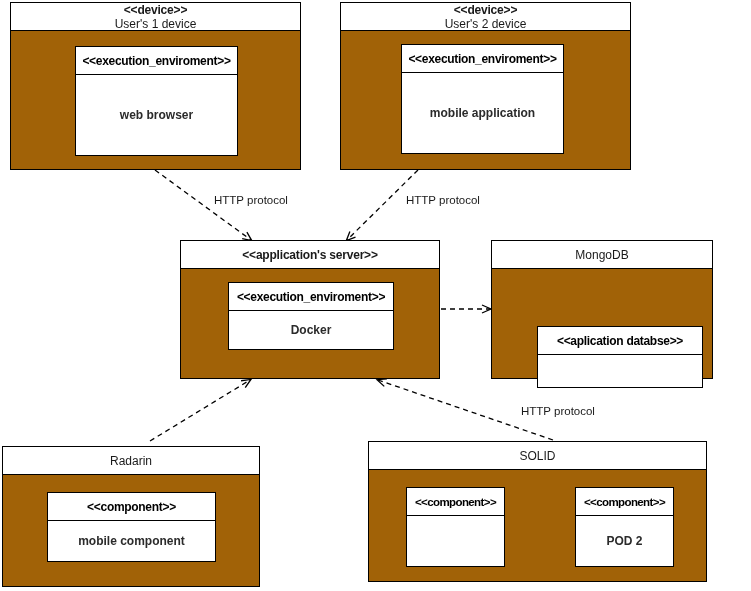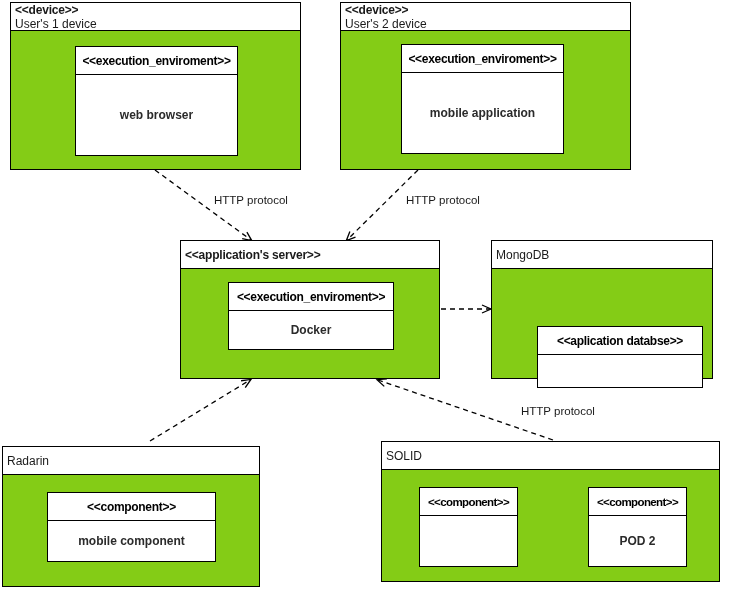--- a/index.html
+++ b/index.html
@@ -37,7 +37,7 @@
     padding: 2px 4px;
     display: flex;
     flex-direction: column;
-    align-items: flex-start;
+    align-items: center;
     justify-content: center;
   }
   .node-header.two-line {

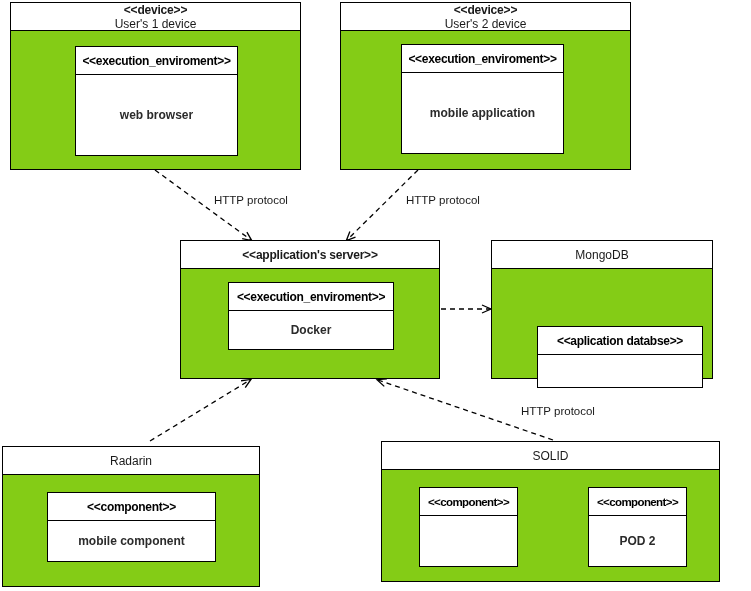--- a/index.html
+++ b/index.html
@@ -57,7 +57,7 @@
     position: relative;
     box-sizing: border-box;
     width: 100%;
-    background: #84cc16;
+    background: #a16207;
   }
   
   .inner {

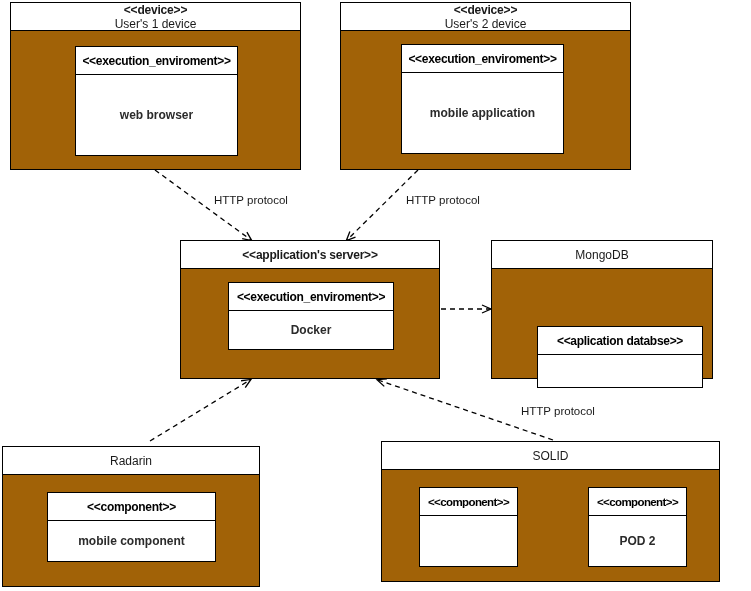--- a/index.html
+++ b/index.html
@@ -216,7 +216,7 @@
     </div>
   </div>
 
-  <div class="node" style="left:381px; top:441px; width:339px; height:141px;">
+  <div class="node" style="left:368px; top:441px; width:339px; height:141px;">
     <div class="node-header one-line">
       <span class="plain">SOLID</span>
     </div>

